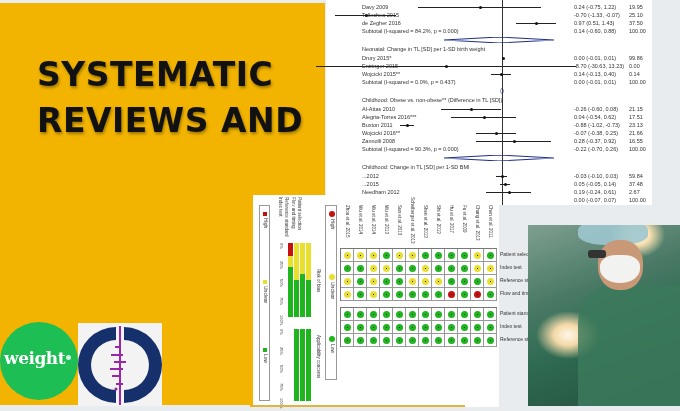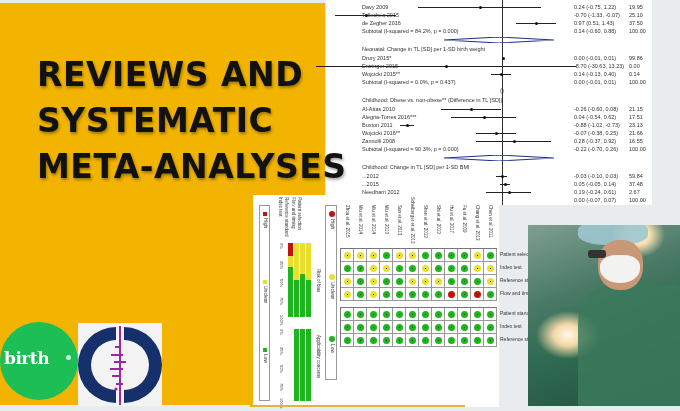--- a/index.html
+++ b/index.html
@@ -176,8 +176,8 @@
   <div class="forest-right-pad"></div>
 
   <div class="title">
+    <div>SYSTEMATIC</div>
     <div>REVIEWS AND</div>
-    <div>SYSTEMATIC</div>
     <div>META-ANALYSES</div>
   </div>
 

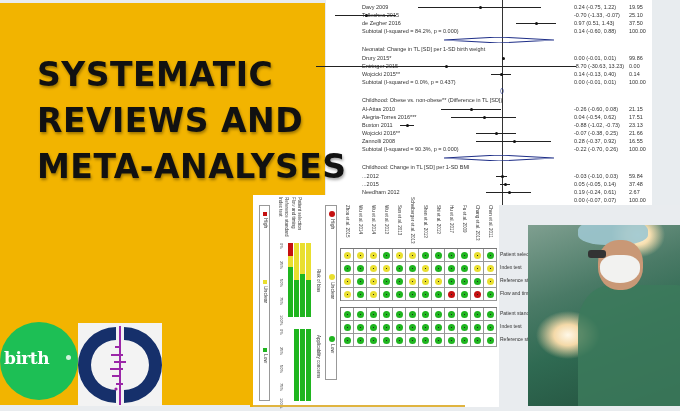--- a/index.html
+++ b/index.html
@@ -178,7 +178,6 @@
   <div class="title">
     <div>SYSTEMATIC</div>
     <div>REVIEWS AND</div>
-    <div>META-ANALYSES</div>
   </div>
 
   <div class="rob-yellow-edge"></div>

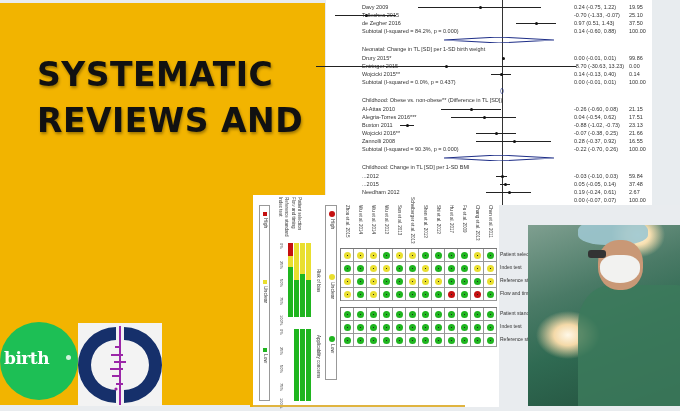--- a/index.html
+++ b/index.html
@@ -529,7 +529,7 @@
   </div>
 
   <div class="fiverr"></div>
-  <div class="fiverr-text">birth</div>
+  <div class="fiverr-text">weight</div>
   <div class="fiverr-reg"></div>
 
   <div class="cochrane">

